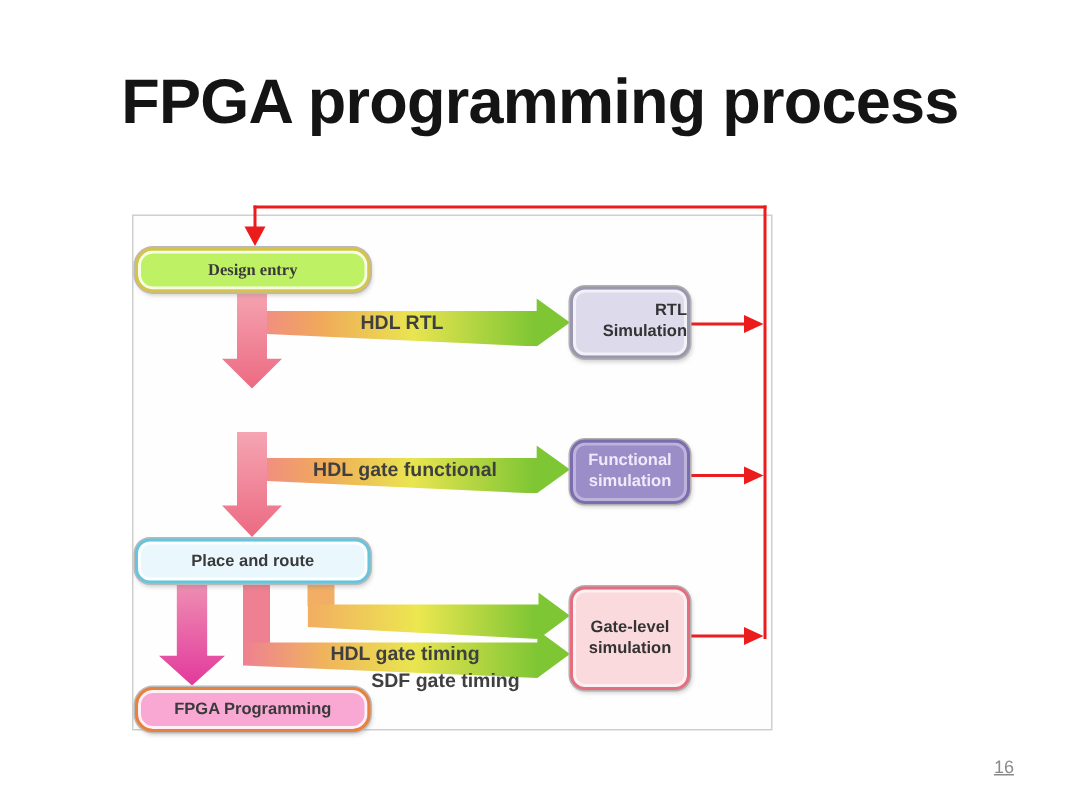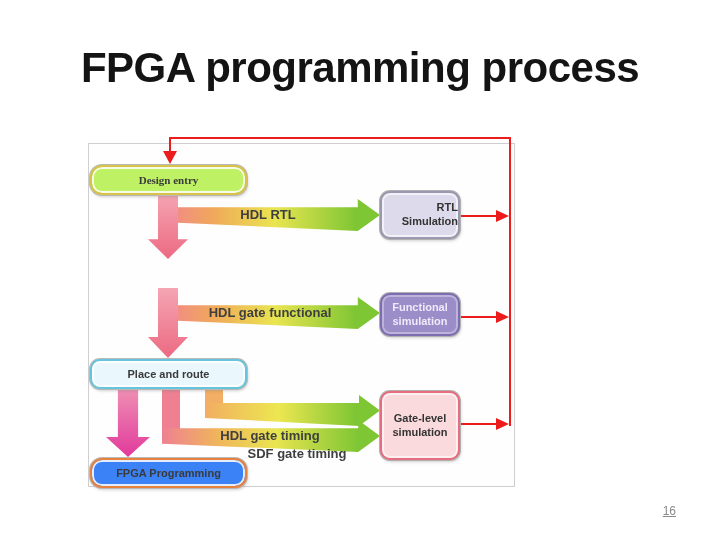--- a/index.html
+++ b/index.html
@@ -43,7 +43,7 @@
   #box-design{top:32px;background:#bef264;border-color:#d8c24a;font-family:Liberation Serif, serif;}
   #box-synth{top:127px;background:#e2f3e1;border-color:#8fbf96;}
   #box-place{top:226px;background:#eaf8fd;border-color:#66c5dd;border-radius:10px;}
-  #box-fpga{top:325px;background:#3b82f6;border-color:#e8813c;}
+  #box-fpga{top:325px;background:#f9a8d4;border-color:#e8813c;}
 
   
   .sbox{

